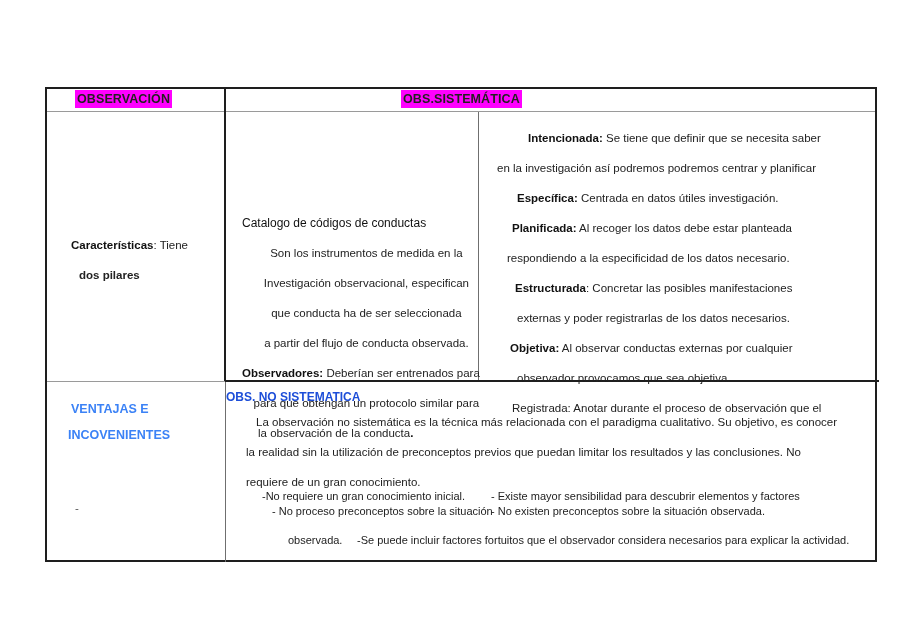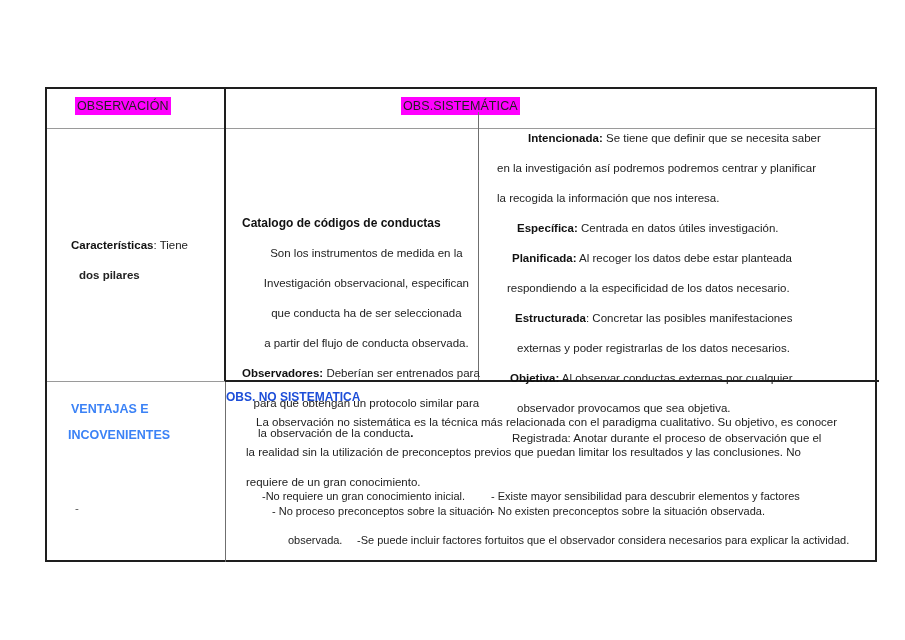--- a/index.html
+++ b/index.html
@@ -39,11 +39,12 @@
   
   .header-row {
     position: absolute;
-    left: 0; top: 7px;
+    left: 0; top: 0;
     width: 100%;
-    height: 33px;
+    height: 23px;
     box-sizing: border-box;
     border-bottom: 1px solid #9a9a9a;
+    font-weight: bold;
   }
   .hdr-label {
     position: absolute;

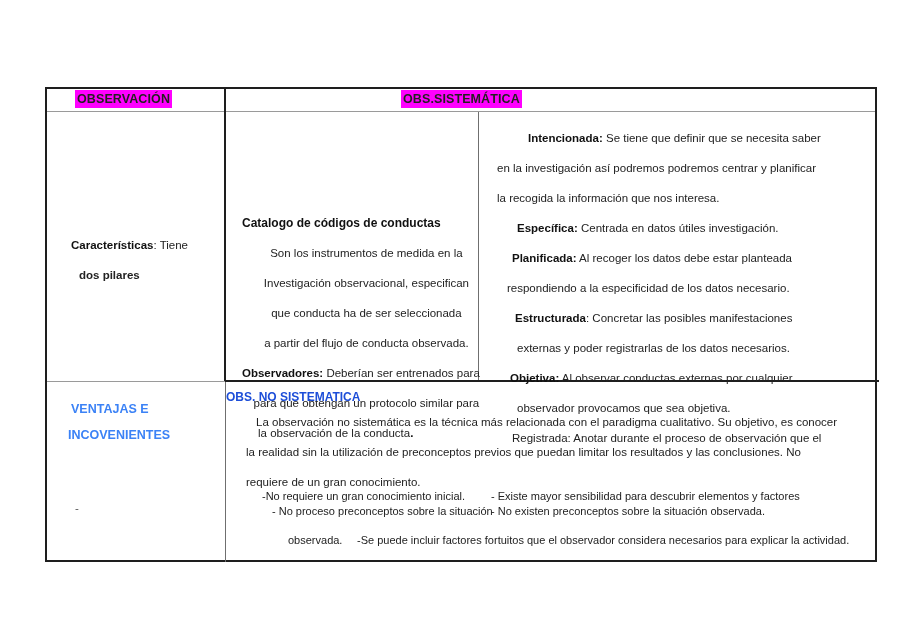--- a/index.html
+++ b/index.html
@@ -271,7 +271,6 @@
 
         <div class="tline tp-a"><b>Intencionada:</b><span> Se tiene que definir que se necesita saber</span></div>
         <div class="tline tp-b">en la investigación así podremos podremos centrar y planificar</div>
-        <div class="tline tp-b">la recogida la información que nos interesa.</div>
 
         <div class="tline tp-c"><b>Específica:</b><span> Centrada en datos útiles investigación.</span></div>
 

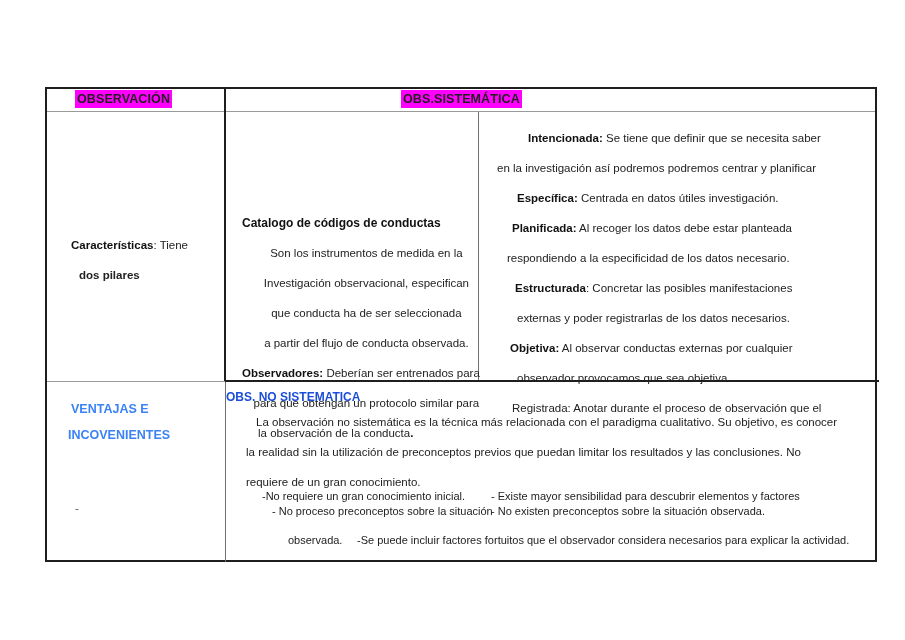--- a/index.html
+++ b/index.html
@@ -162,7 +162,7 @@
   #catalogo-block .tline { margin-bottom: 17px; }
   #catalogo-title {
     font-size: 12px;
-    font-weight: bold;
+    font-weight: normal;
     line-height: 13px;
     margin-bottom: 17px;
     color: #111111;

